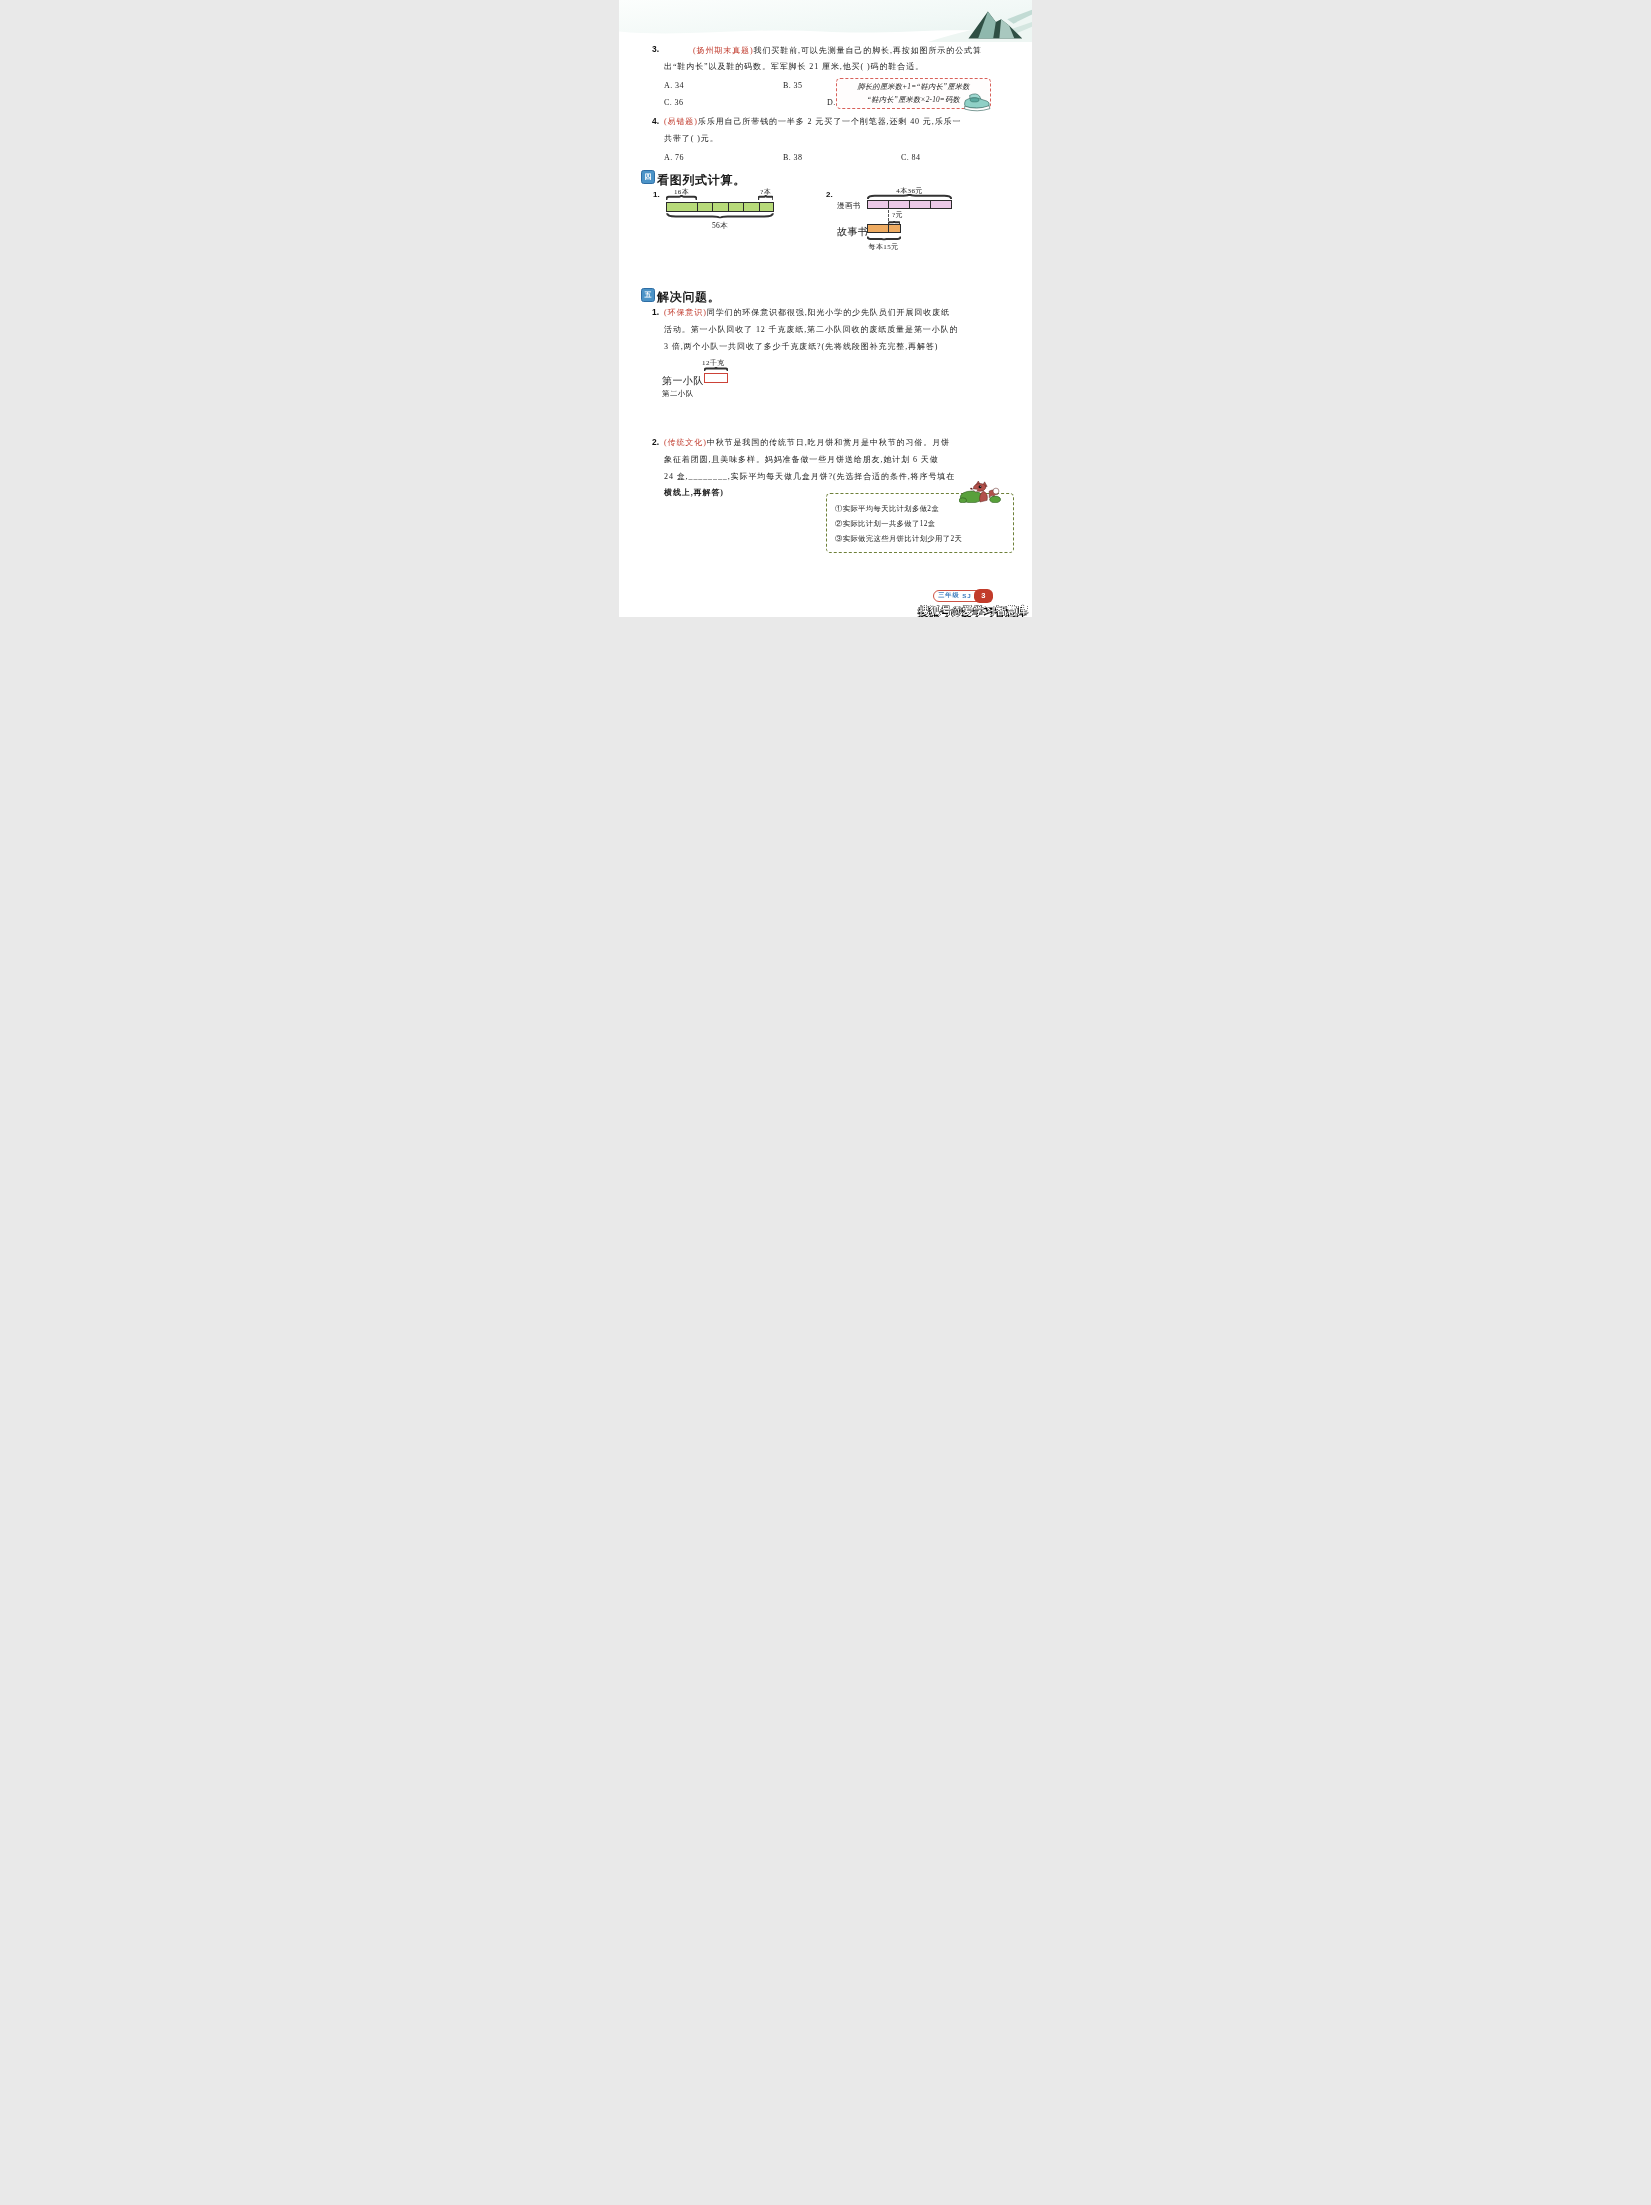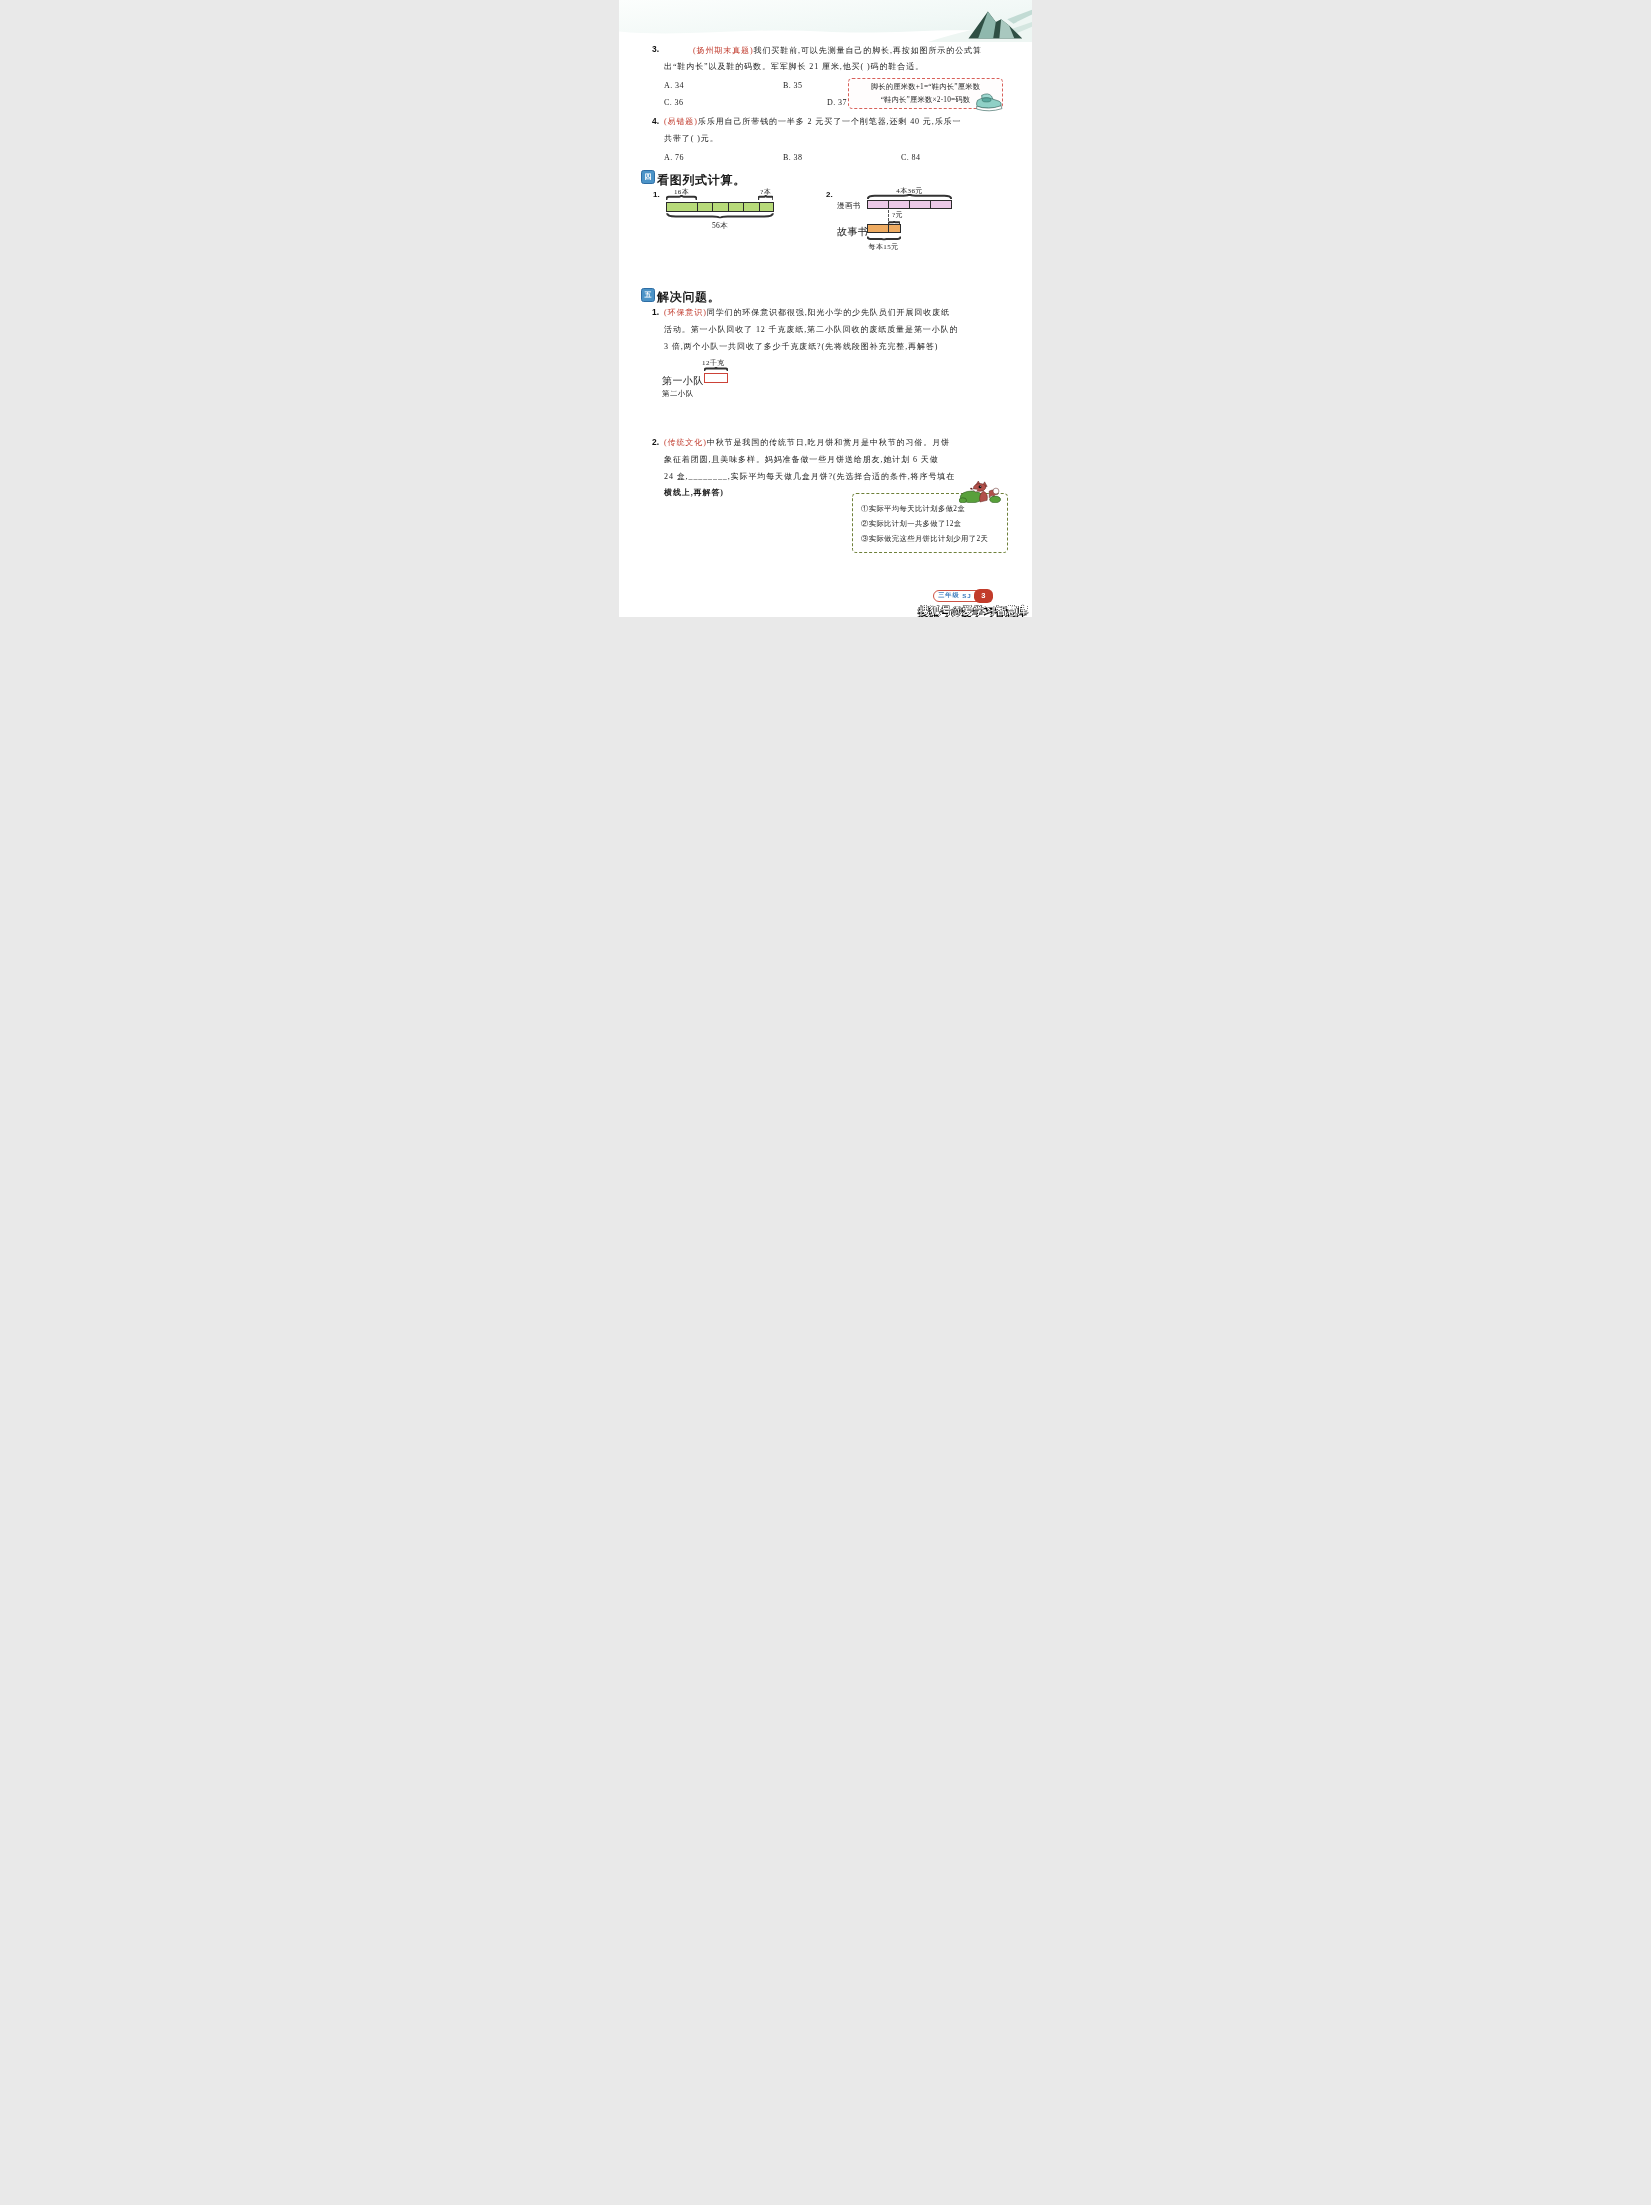--- a/index.html
+++ b/index.html
@@ -82,7 +82,7 @@
   <div class="abs opt" style="left:45px;top:98px;">C. 36</div>
   <div class="abs opt" style="left:172px;top:98px;margin-left:36px;">D. 37</div>
 
-  <div class="abs formula-box" style="left:229px;top:78px;width:155px;height:31px;">
+  <div class="abs formula-box" style="left:217px;top:78px;width:155px;height:31px;font-style:italic;">
     <div>脚长的厘米数+1=“鞋内长”厘米数</div>
     <div>“鞋内长”厘米数×2-10=码数</div>
     <svg class="abs" style="right:-1.8px;bottom:-4.4px;" width="29" height="20" viewBox="0 0 70 48">

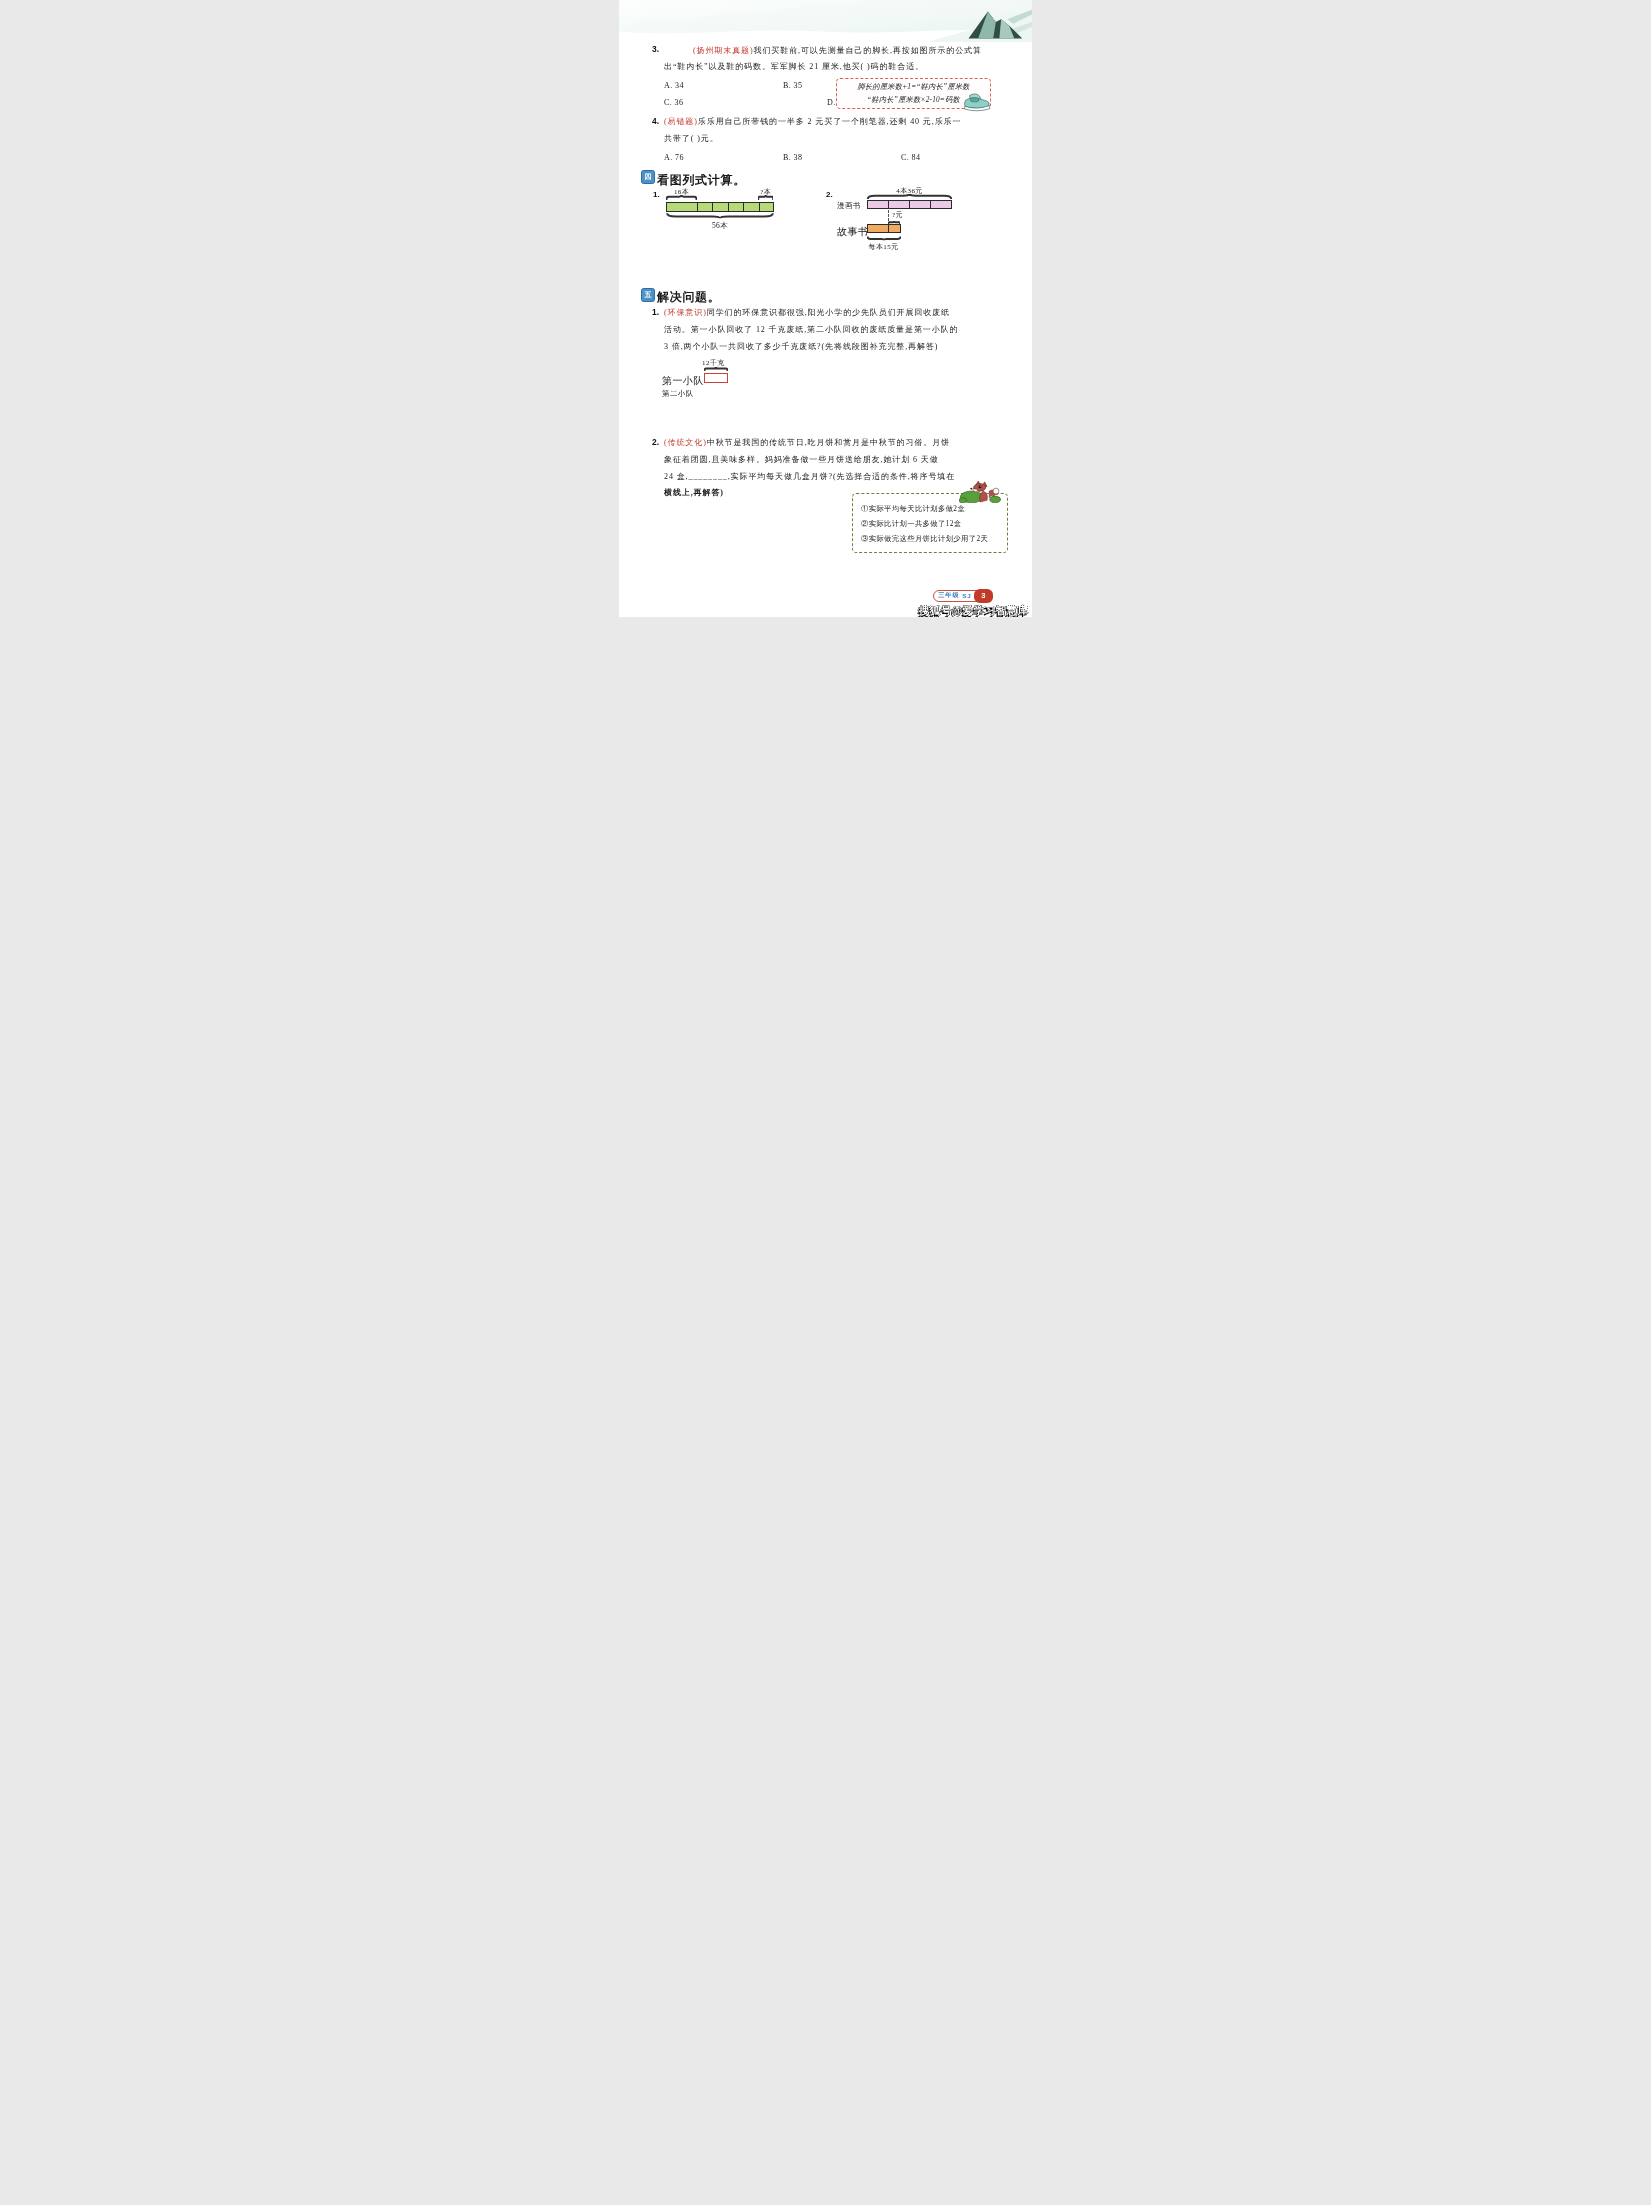--- a/index.html
+++ b/index.html
@@ -180,7 +180,7 @@
   <div class="abs qtext" style="left:45px;top:471px;">24 盒,________,实际平均每天做几盒月饼?(先选择合适的条件,将序号填在</div>
   <div class="abs qtext" style="left:45px;top:487px;font-weight:bold;">横线上,再解答)</div>
 
-  <div class="abs cond-box" style="left:233px;top:493px;width:156px;height:60px;">
+  <div class="abs cond-box" style="left:207px;top:493px;width:188px;height:60px;">
     <div>①实际平均每天比计划多做2盒</div>
     <div>②实际比计划一共多做了12盒</div>
     <div>③实际做完这些月饼比计划少用了2天</div>

